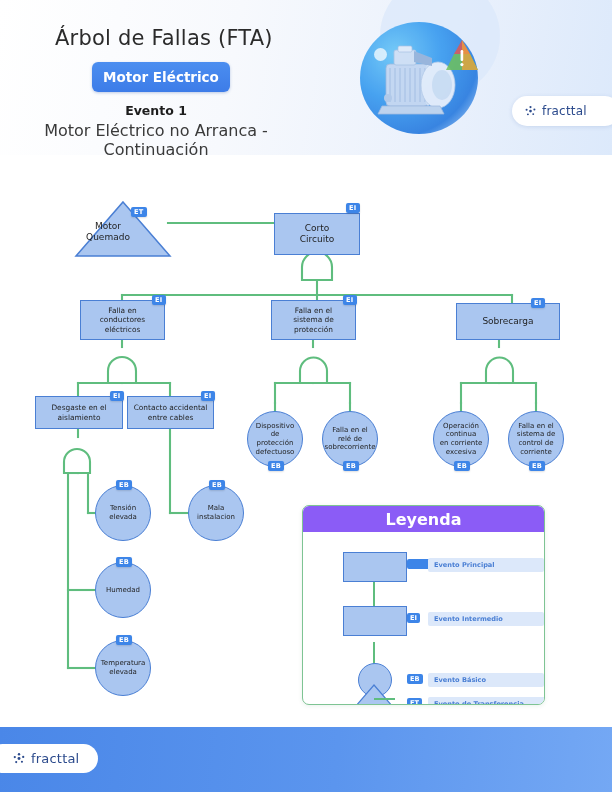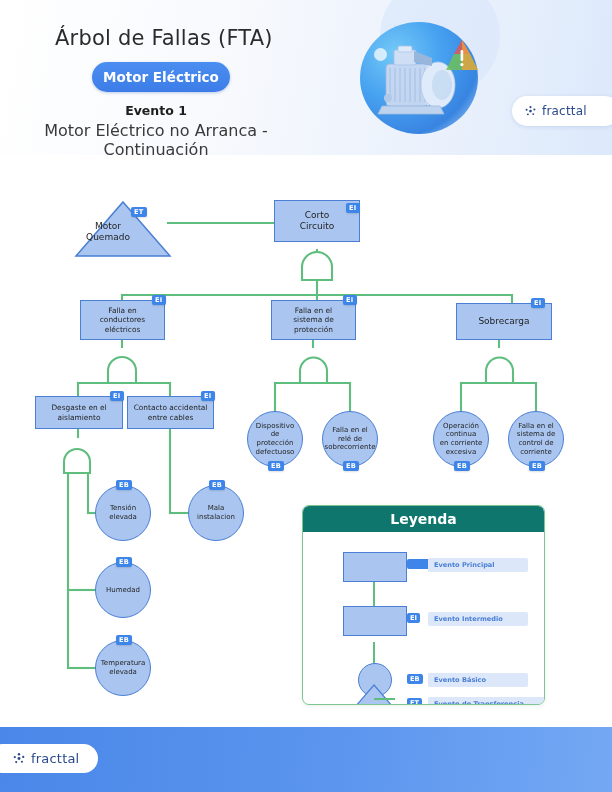--- a/index.html
+++ b/index.html
@@ -29,7 +29,7 @@
   }
   .pill{
     position:absolute;left:92px;top:62px;width:138px;height:30px;
-    border-radius:15px;
+    border-radius:6px;
     background:linear-gradient(180deg,#4b8ef0 0%,#3d7ce8 100%);
     color:#ffffff;font-size:13.5px;font-weight:600;
     display:flex;align-items:center;justify-content:center;

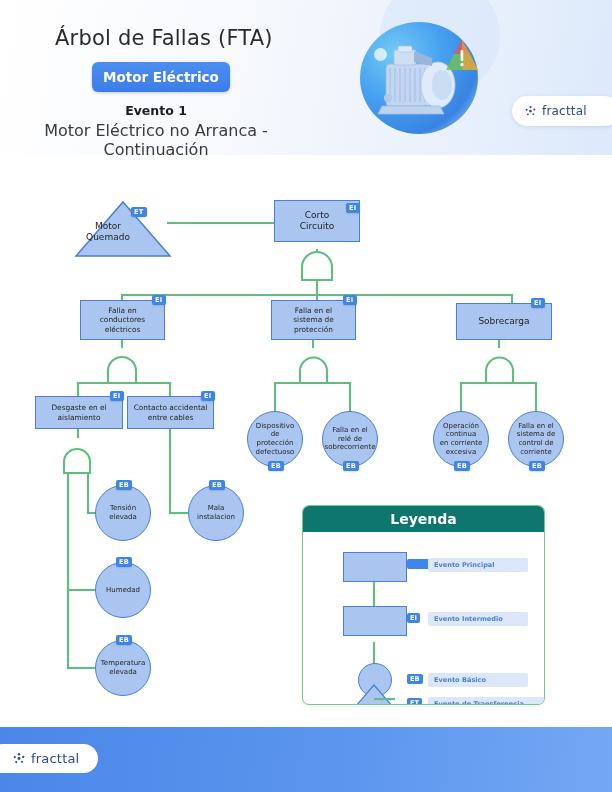--- a/index.html
+++ b/index.html
@@ -270,7 +270,7 @@
     </div>
     <div class="tag" style="left:131px;top:52px;">ET</div>
 
-    <div class="node box big" style="left:274px;top:45px;width:86px;height:42px;white-space:pre-line;">Corto
+    <div class="node box big" style="left:274px;top:58px;width:86px;height:42px;white-space:pre-line;">Corto
 Circuito</div>
     <div class="tag" style="left:346px;top:48px;">EI</div>
 

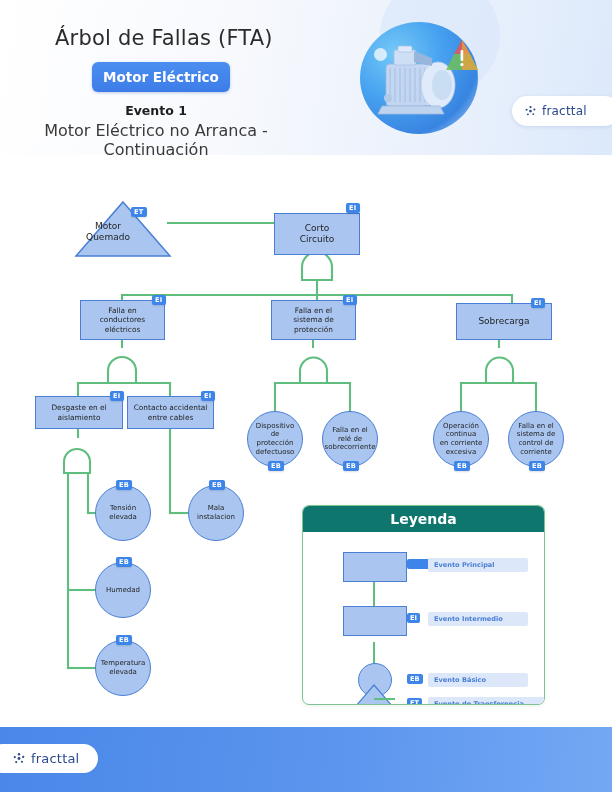--- a/index.html
+++ b/index.html
@@ -284,7 +284,7 @@
 protección</div>
     <div class="tag" style="left:343px;top:140px;">EI</div>
 
-    <div class="node box big" style="left:456px;top:148px;width:96px;height:37px;white-space:pre-line;">Sobrecarga</div>
+    <div class="node box big" style="left:456px;top:148px;width:104px;height:37px;white-space:pre-line;">Sobrecarga</div>
     <div class="tag" style="left:531px;top:143px;">EI</div>
 
     <div class="node box" style="left:35px;top:241px;width:88px;height:33px;white-space:pre-line;">Desgaste en el

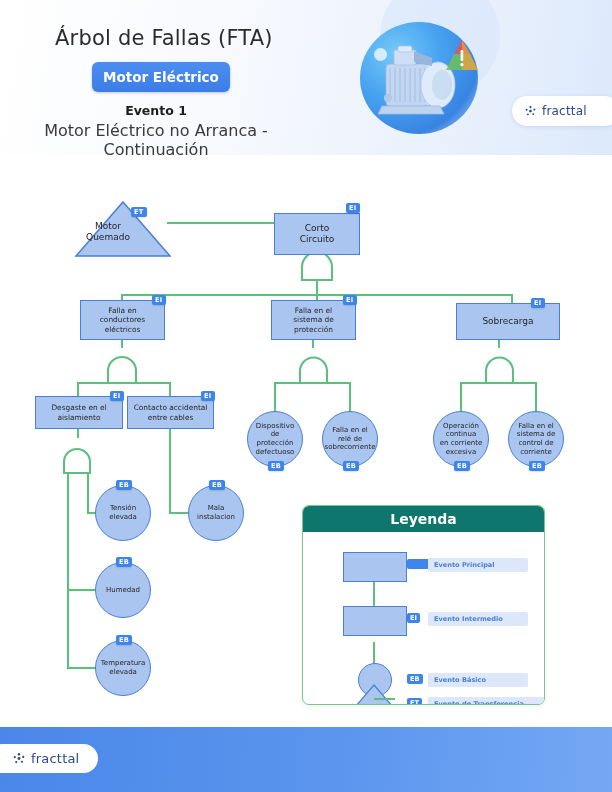--- a/index.html
+++ b/index.html
@@ -103,7 +103,7 @@
     box-shadow:0 1px 4px rgba(40,120,70,.10);
   }
   .legend-hdr{
-    height:26px;background:#0f766e;color:#fff;font-size:14px;font-weight:700;
+    height:26px;background:#8b5cf6;color:#fff;font-size:16px;font-weight:700;
     display:flex;align-items:center;justify-content:center;
     border-radius:5px 5px 0 0;
   }

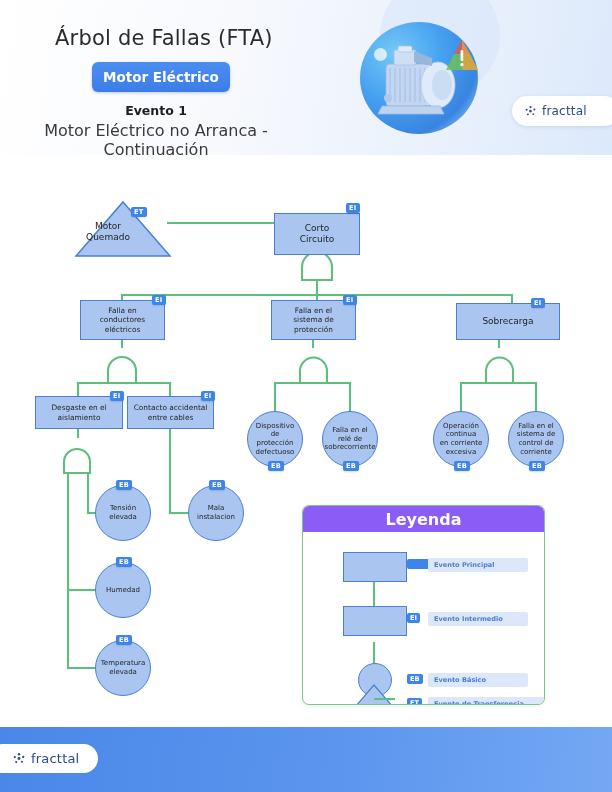--- a/index.html
+++ b/index.html
@@ -116,7 +116,7 @@
   .lg-text{
     position:absolute;background:#dce8fa;border-radius:2px;
     color:#4a7fd4;font-size:6.6px;font-weight:700;
-    padding:3px 6px;box-sizing:border-box;width:100px;
+    padding:3px 6px;box-sizing:border-box;width:116px;
   }
   .lg-dash{position:absolute;width:1.6px;background:#5fbd7e;}
 

